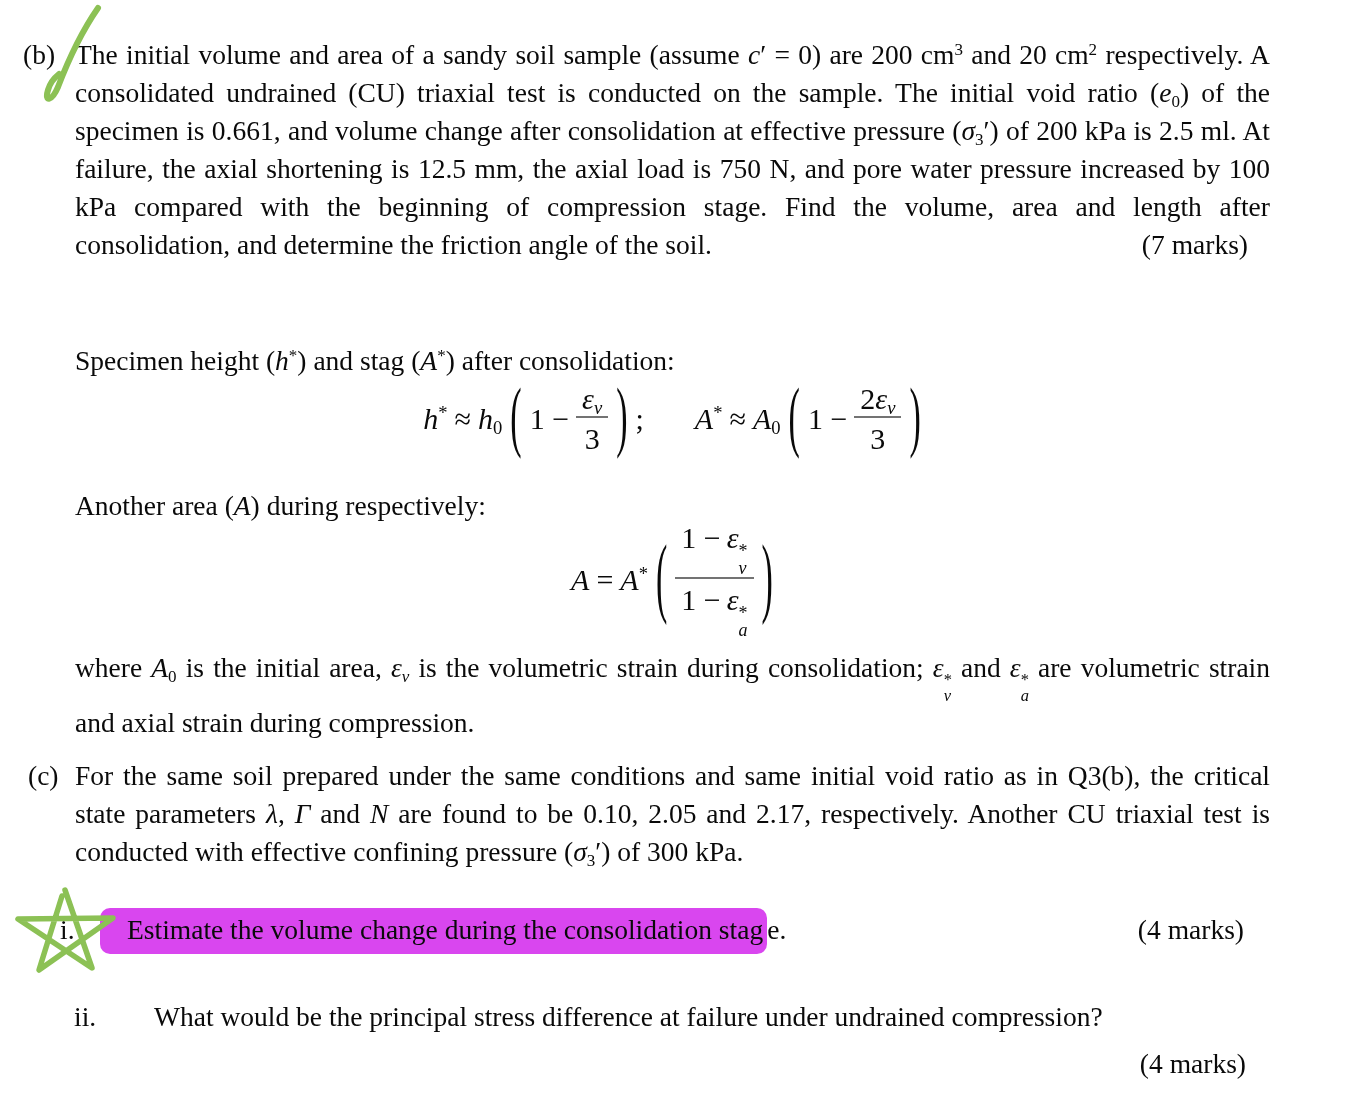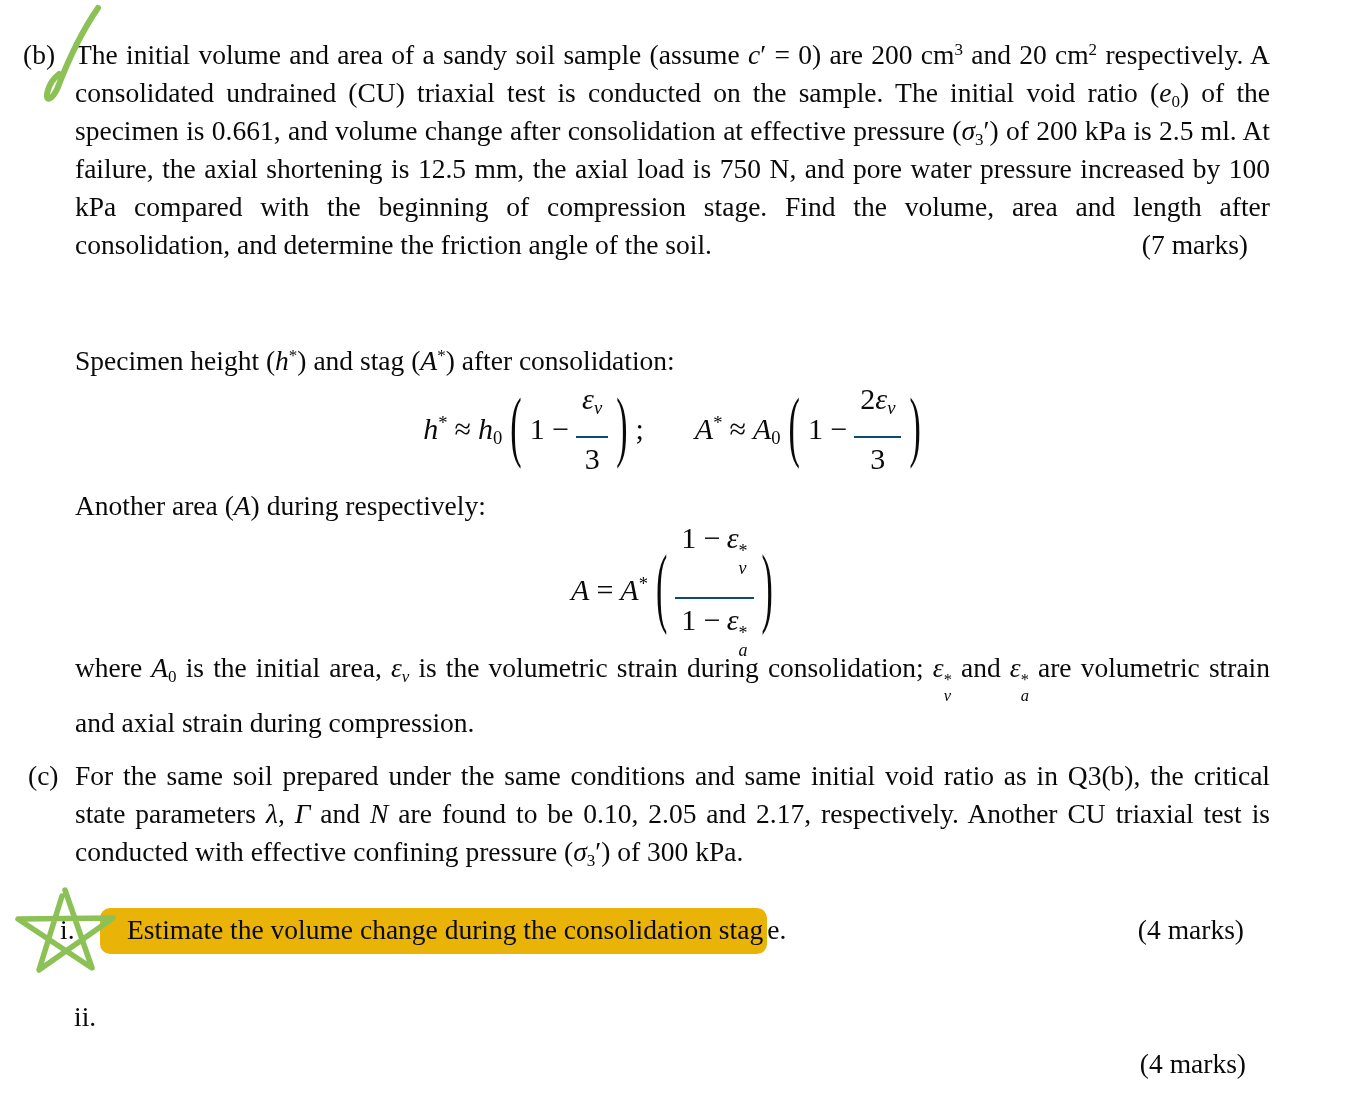--- a/index.html
+++ b/index.html
@@ -27,7 +27,7 @@
   .bp { font-size: 34px; display: inline-block; transform: scaleY(2.3); transform-origin: 50% 54%; font-weight: 300; padding: 0 1px; }
   .bp2 { transform: scaleY(2.6); }
   .frac { display: inline-flex; flex-direction: column; align-items: center; text-align: center; }
-  .frac .num { display: block; border-bottom: 2px solid #0c4a6e; padding: 0 6px 20px; white-space: nowrap; }
+  .frac .num { display: block; border-bottom: 2px solid #737373; padding: 0 6px 0; white-space: nowrap; }
   .frac .den { display: block; padding-top: 4px; white-space: nowrap; }
   .gap-l { margin-left: 44px; }
   .mr6 { margin-right: 6px; }

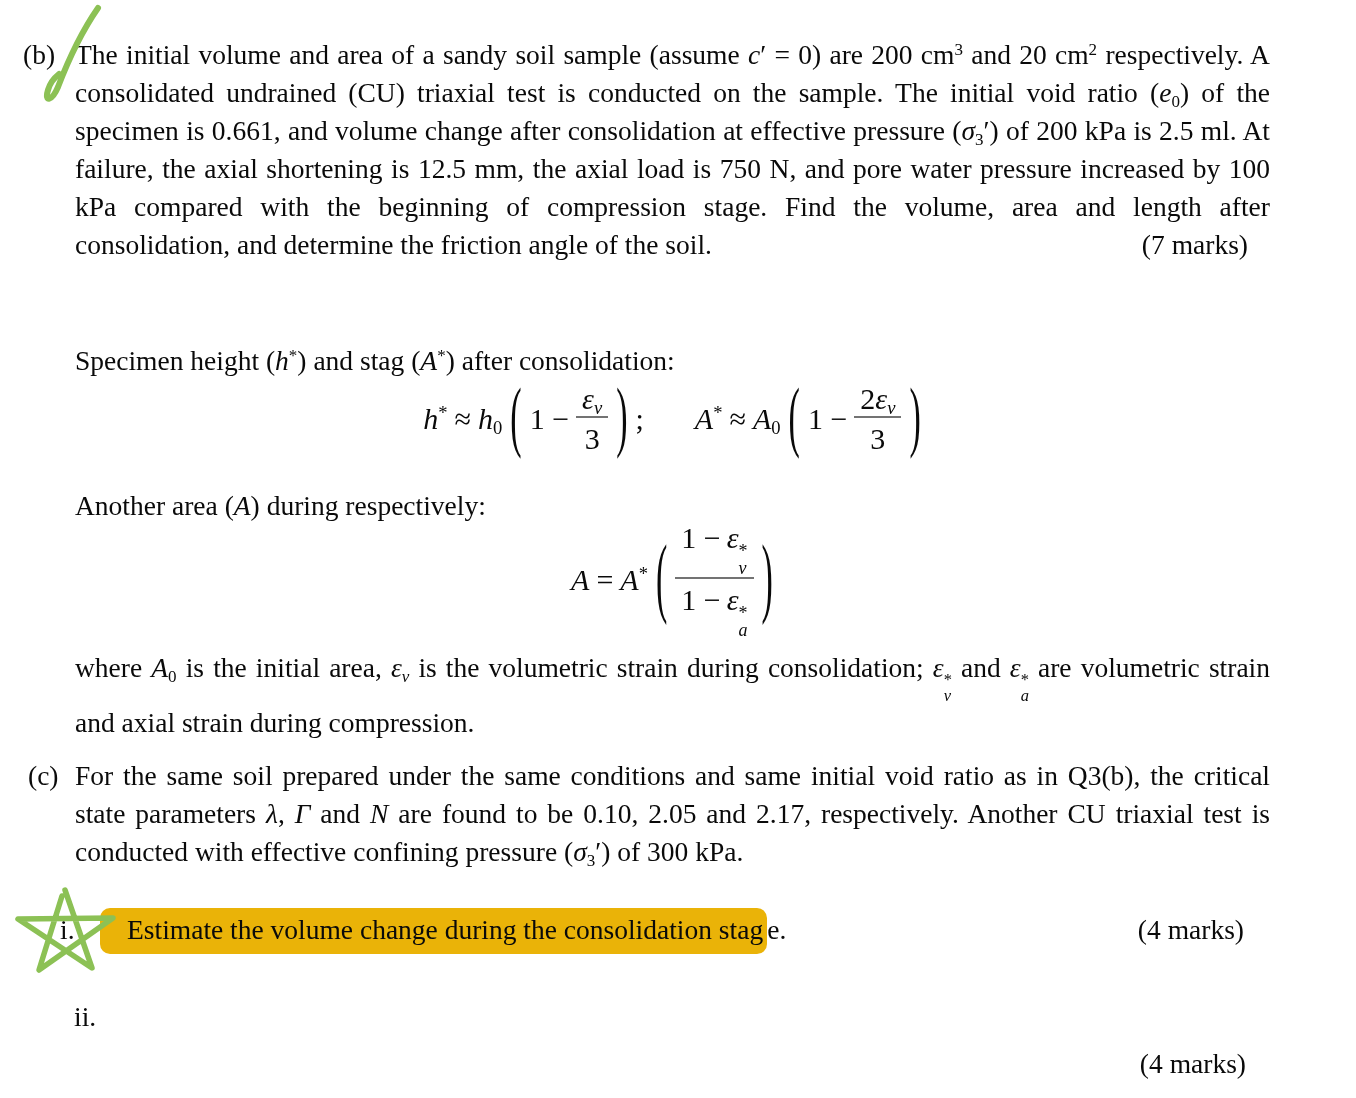--- a/index.html
+++ b/index.html
@@ -41,7 +41,7 @@
   .q-text-ii { white-space: nowrap; }
   .q-marks { margin-left: auto; white-space: nowrap; }
   .q-marks-row { text-align: right; margin-top: 9px; padding-right: 22px; }
-  .hl { background: #eab308; border-radius: 10px; padding: 6px 4px 9px 27px; margin-left: -27px; }
+  .hl { background: #d946ef; border-radius: 10px; padding: 6px 4px 9px 27px; margin-left: -27px; }
 
   
   #para-b { top: 36px; left: 23px; right: 86px; }

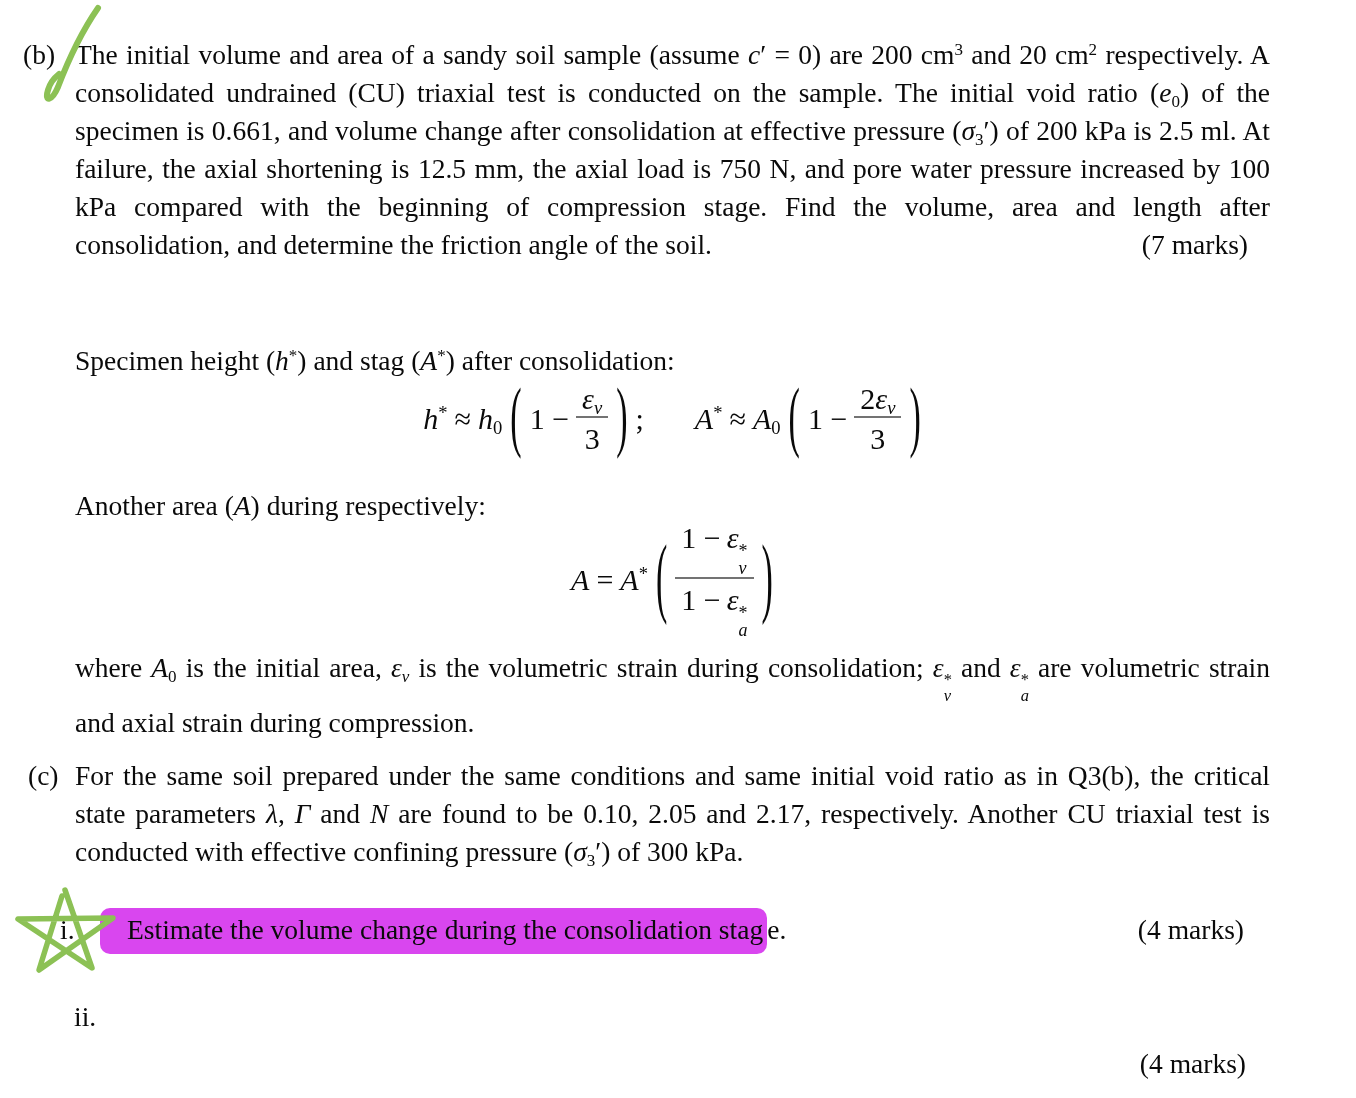--- a/index.html
+++ b/index.html
@@ -142,6 +142,7 @@
 <div id="item-ii" class="blk">
   <div class="q-row">
     <span class="q-label q-label-ii">ii.</span>
+    <span class="q-text q-text-ii">What would be the principal stress difference at failure under undrained compression?</span>
   </div>
   <div class="q-marks-row">(4 marks)</div>
 </div>

